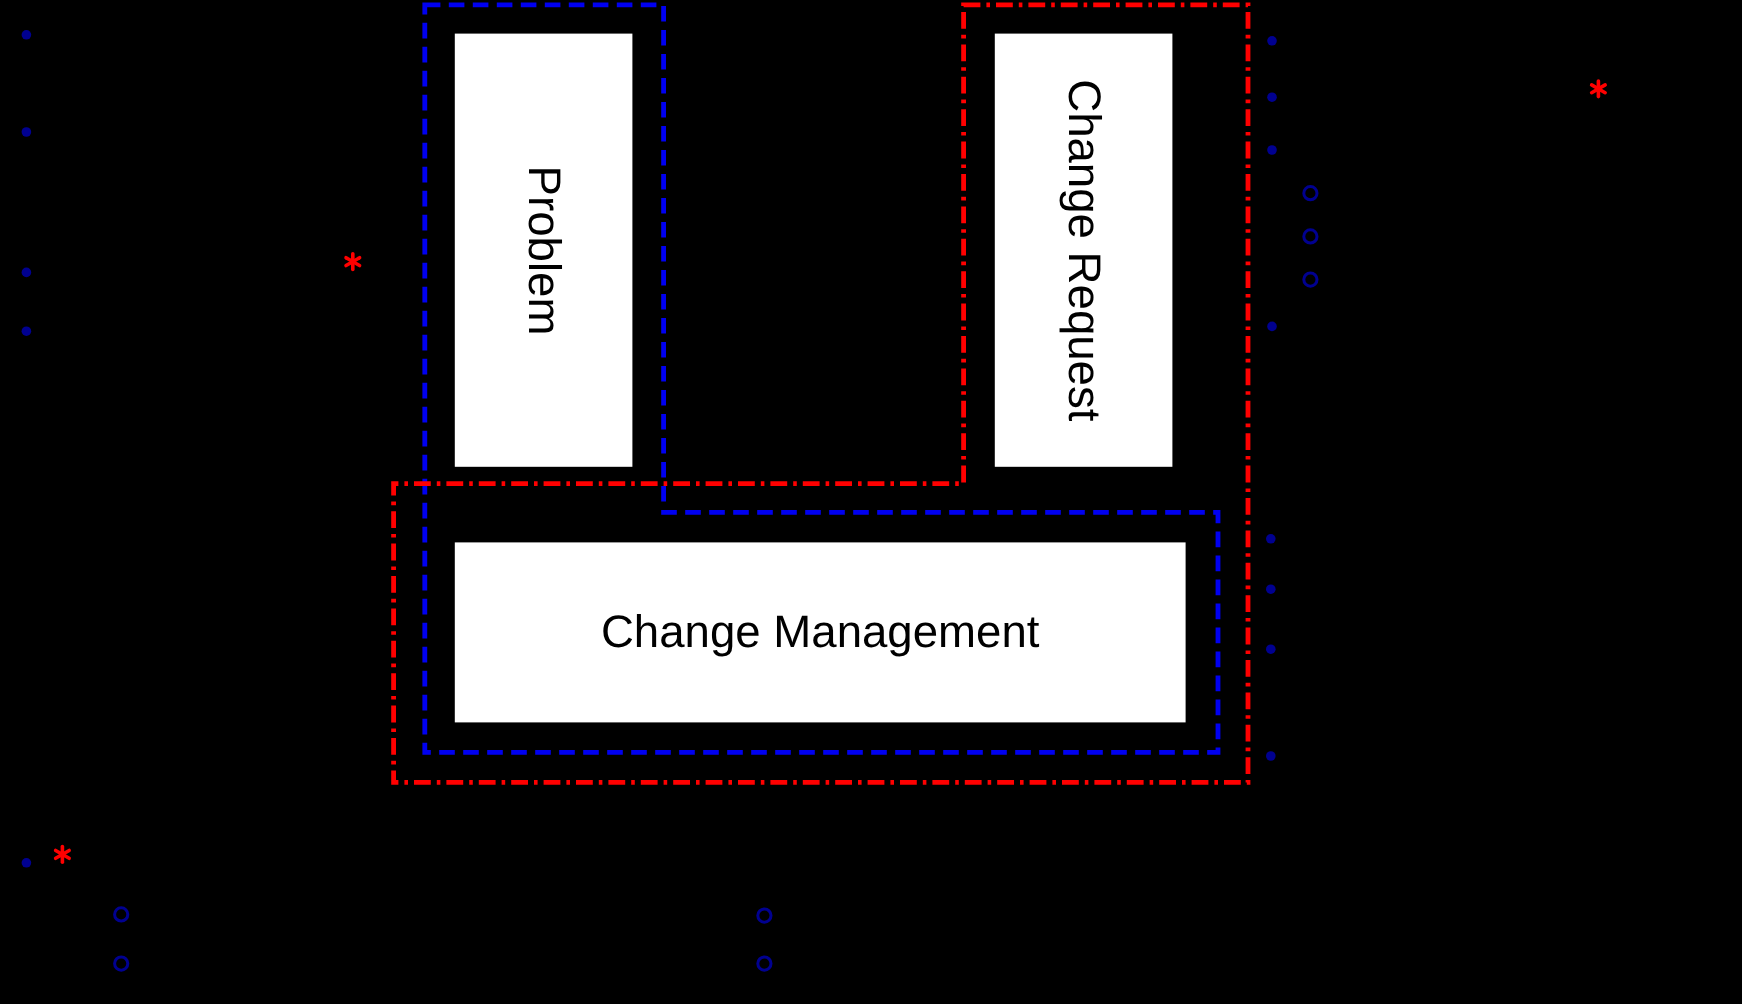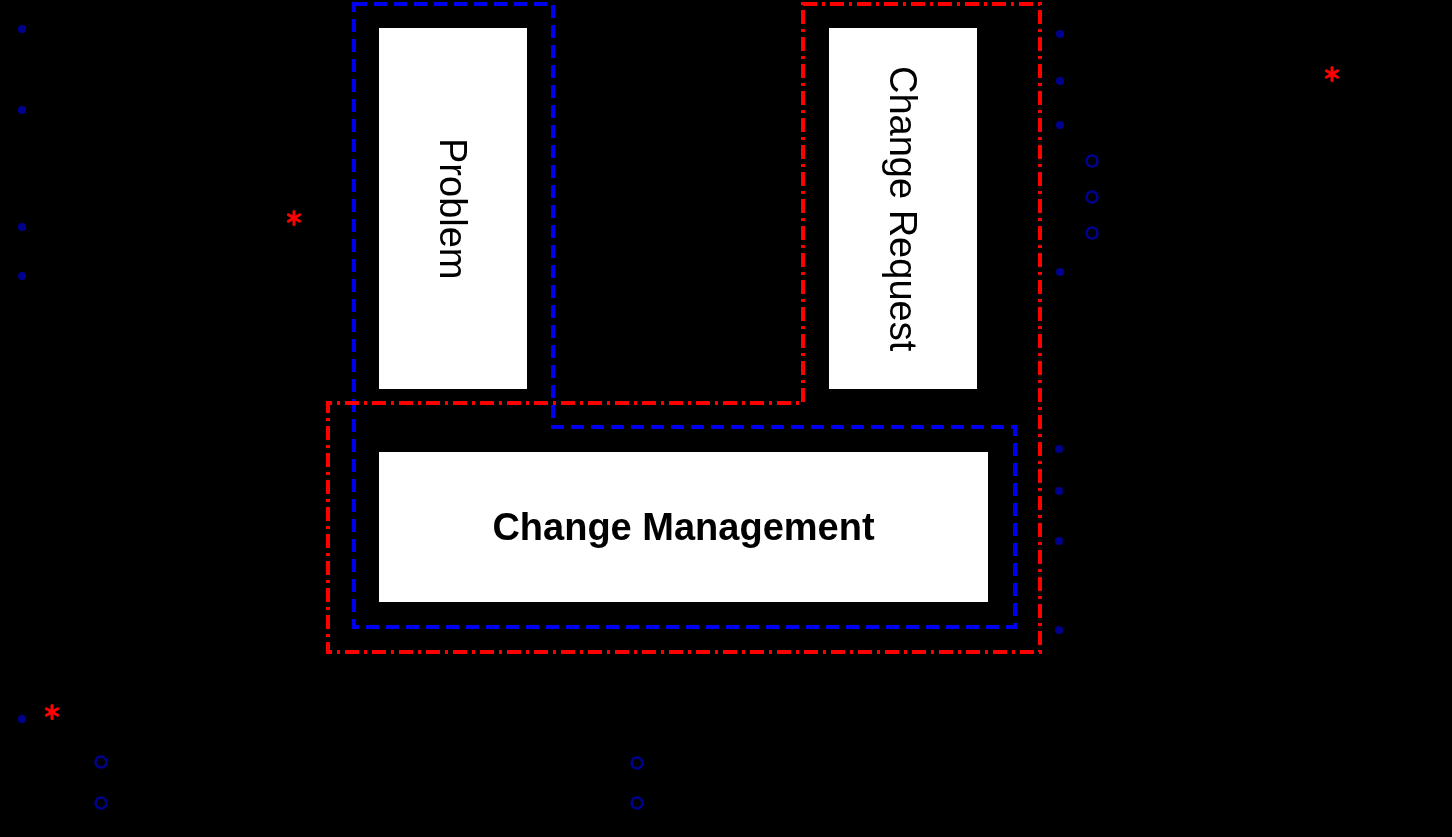--- a/index.html
+++ b/index.html
@@ -91,7 +91,7 @@
     <span class="node-label">Change Request</span>
   </div>
 
-  <div class="node horizontal" style="left: 379px; top: 452px; width: 609px; height: 150px; font-weight: bold;">
+  <div class="node horizontal" style="left: 379px; top: 452px; width: 609px; height: 150px;">
     <span class="node-label">Change Management</span>
   </div>
 </div>

